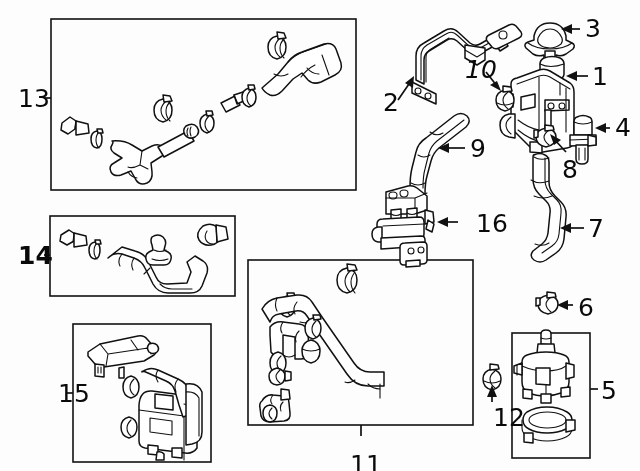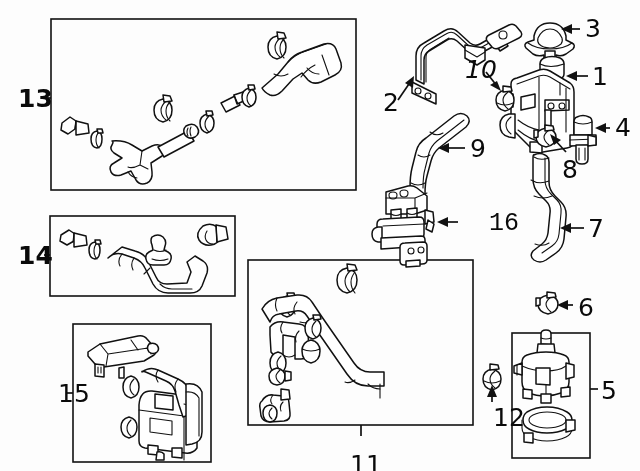--- a/index.html
+++ b/index.html
@@ -450,7 +450,7 @@
 
   </svg>
 
-  <div class="callout-num" style="left:18px;  top:86px;font-weight:bold;">13</div>
+  <div class="callout-num" style="left:18px;  top:86px;">13</div>
   <div class="callout-num" style="left:18px;  top:243px;font-weight:bold;">14</div>
   <div class="callout-num" style="left:58px;  top:381px;">15</div>
   <div class="callout-num" style="left:350px; top:452px;">11</div>

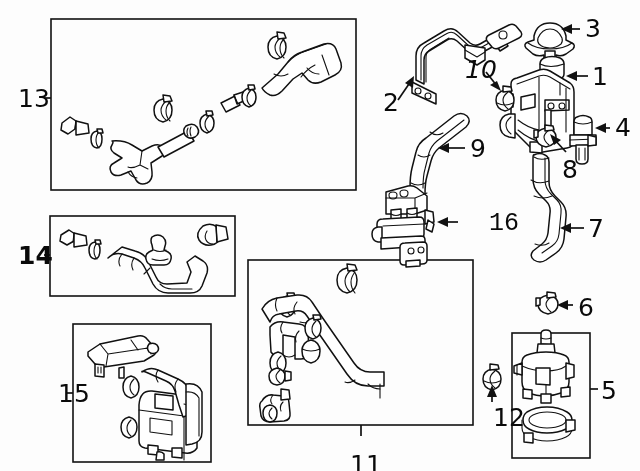--- a/index.html
+++ b/index.html
@@ -465,7 +465,7 @@
   <div class="callout-num" style="left:470px; top:136px;">9</div>
   <div class="callout-num" style="left:465px; top:57px;font-style:italic;">10</div>
   <div class="callout-num" style="left:485px; top:405px;margin-left:8px;">12</div>
-  <div class="callout-num" style="left:489px; top:211px;font-family:Liberation Mono, monospace;">16</div>
+  <div class="callout-num" style="left:476px; top:211px;">16</div>
 
 </div>
 

